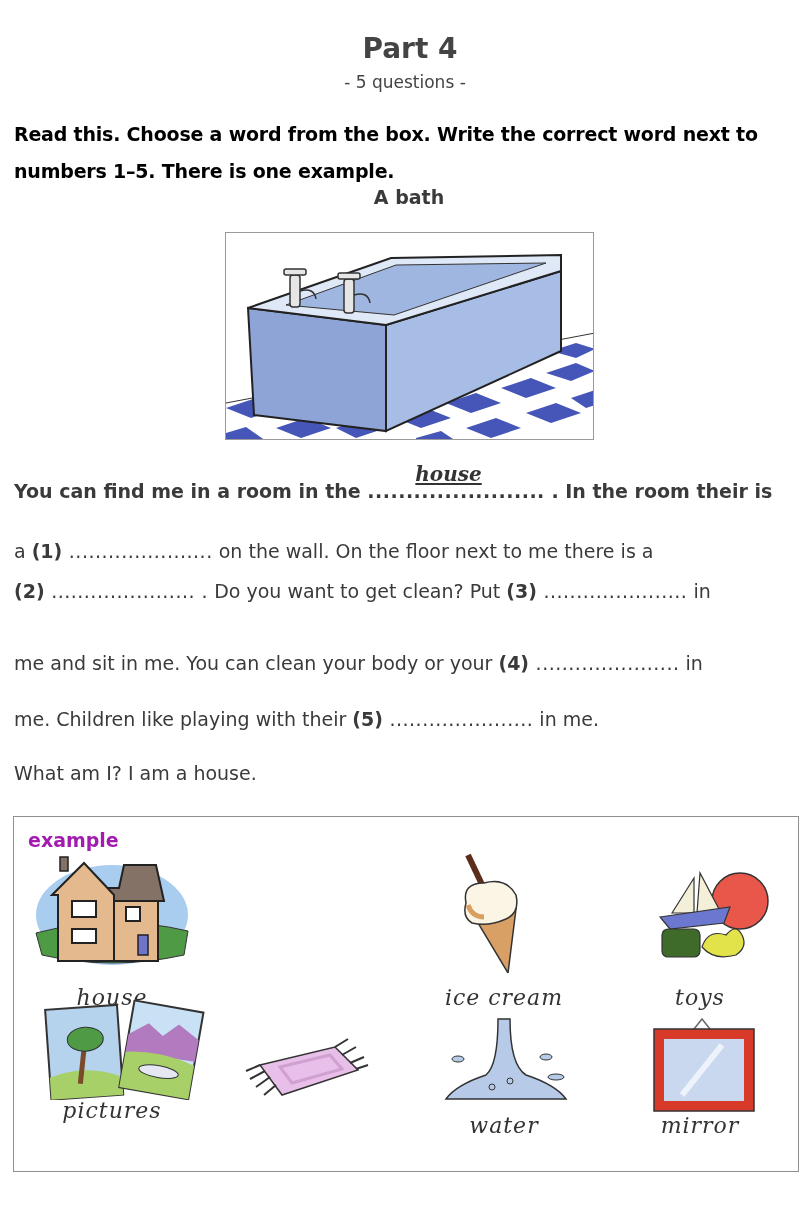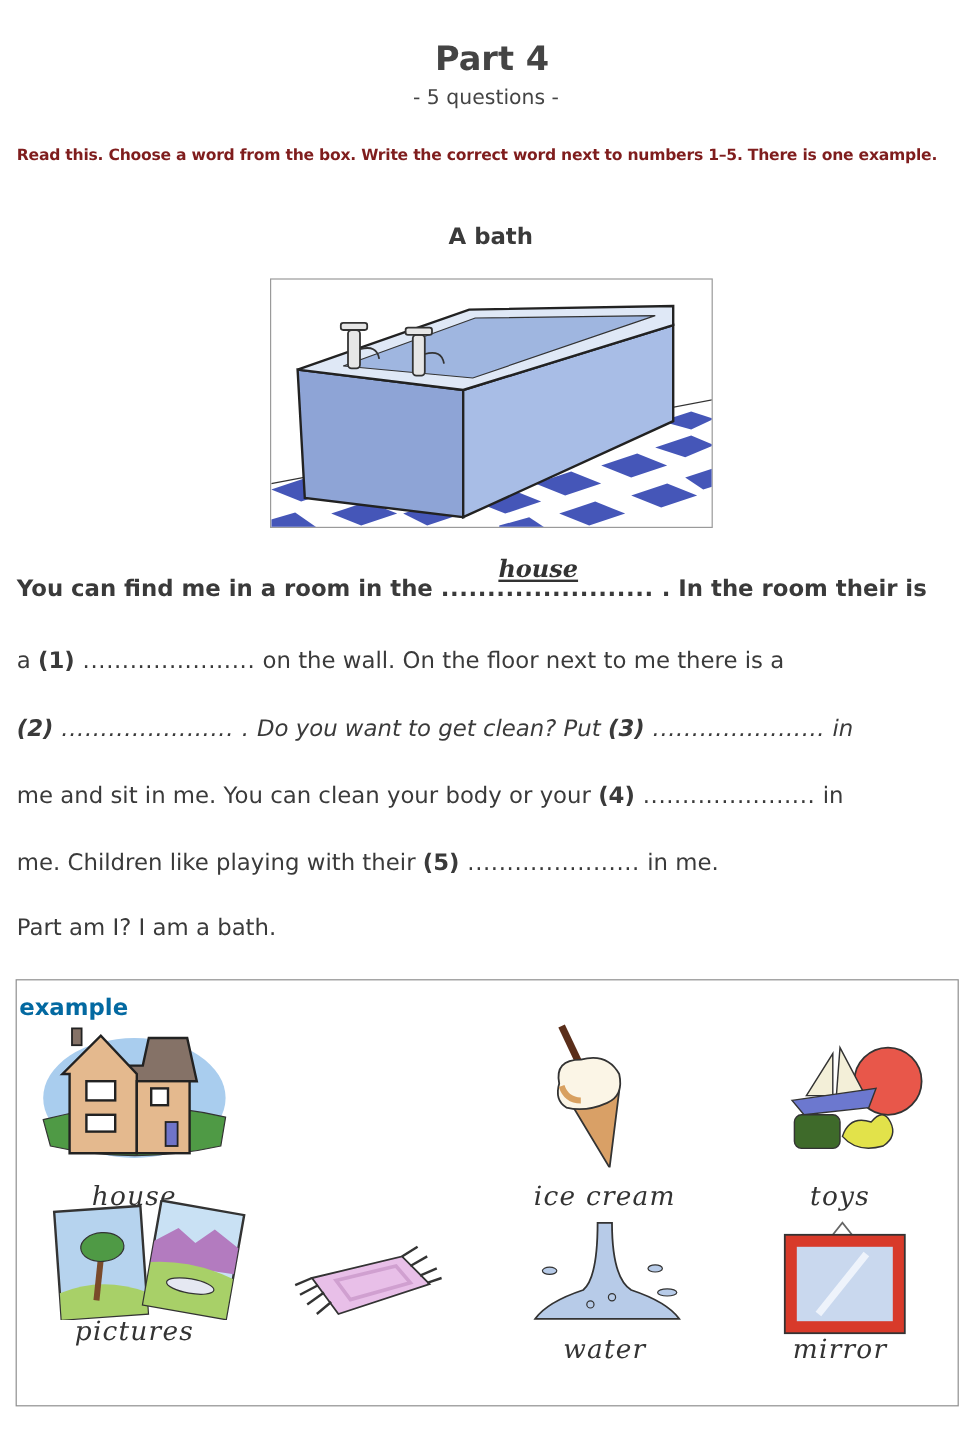--- a/index.html
+++ b/index.html
@@ -12,7 +12,7 @@
     font-size: 17px; color: #444; }
 
   .instructions { position: absolute; top: 116px; left: 14px; width: 780px;
-    font-size: 13px; font-weight: bold; line-height: 27px; color: #7f1d1d; letter-spacing: -0.2px; }
+    font-size: 19px; font-weight: bold; line-height: 37px; color: #000000; letter-spacing: -0.2px; }
 
   .story-title { position: absolute; top: 186px; left: 0; width: 818px; text-align: center;
     font-size: 19px; font-weight: bold; color: #3a3a3a; }

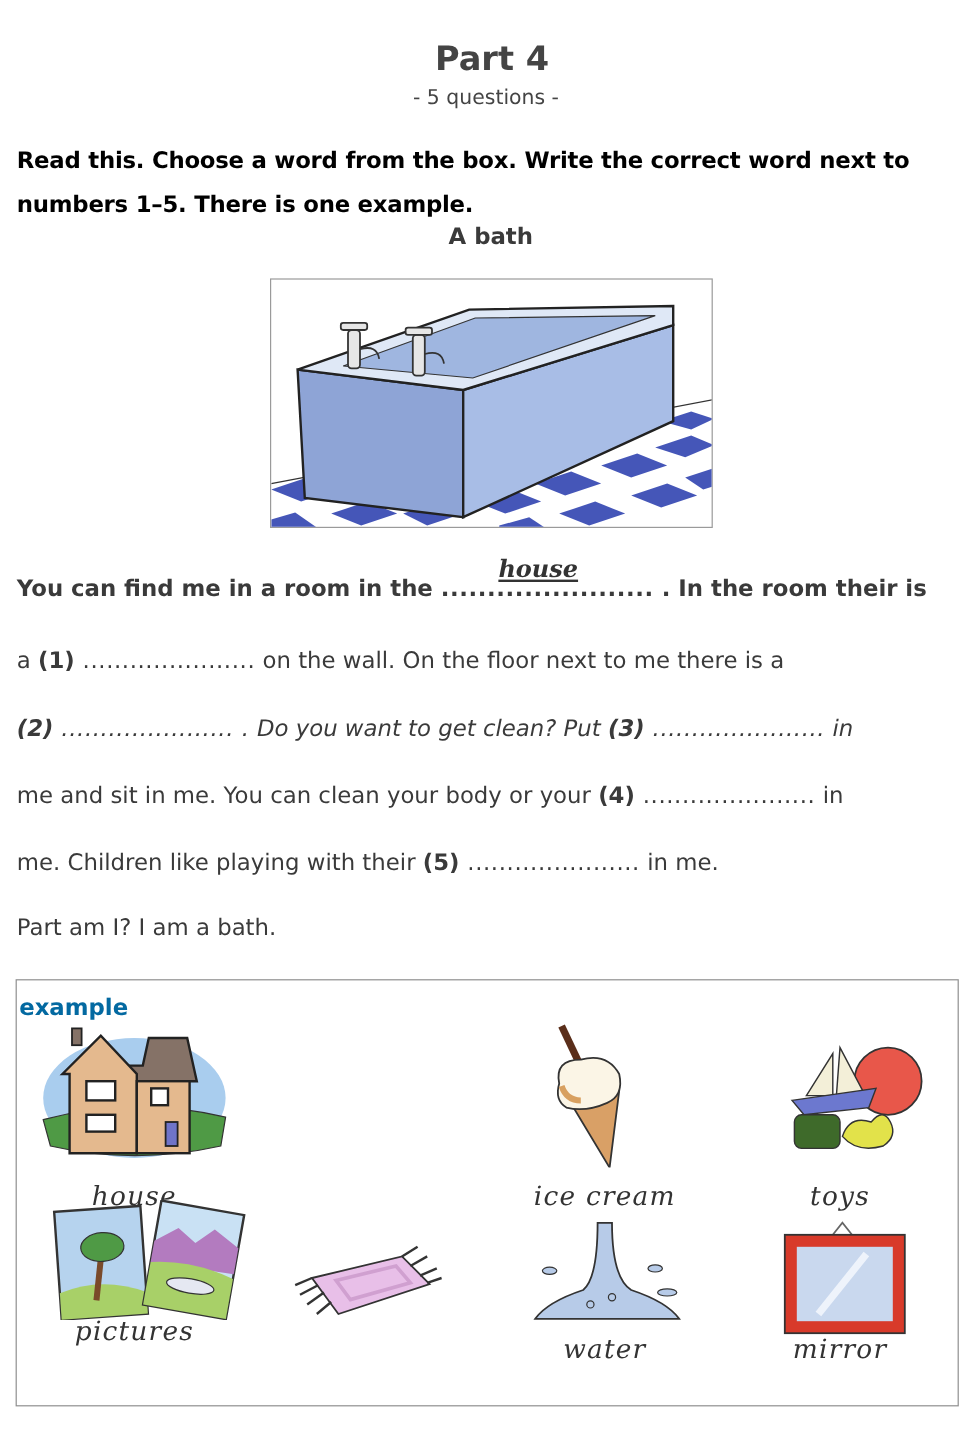--- a/index.html
+++ b/index.html
@@ -24,7 +24,7 @@
   .line { position: absolute; left: 0; white-space: nowrap; }
   .l1 { top: 0; font-weight: bold; }
   .l2 { top: 60px; }
-  .l3 { top: 116px; font-style: italic; }
+  .l3 { top: 100px; }
   .l4 { top: 172px; }
   .l5 { top: 228px; }
   .l6 { top: 282px; }

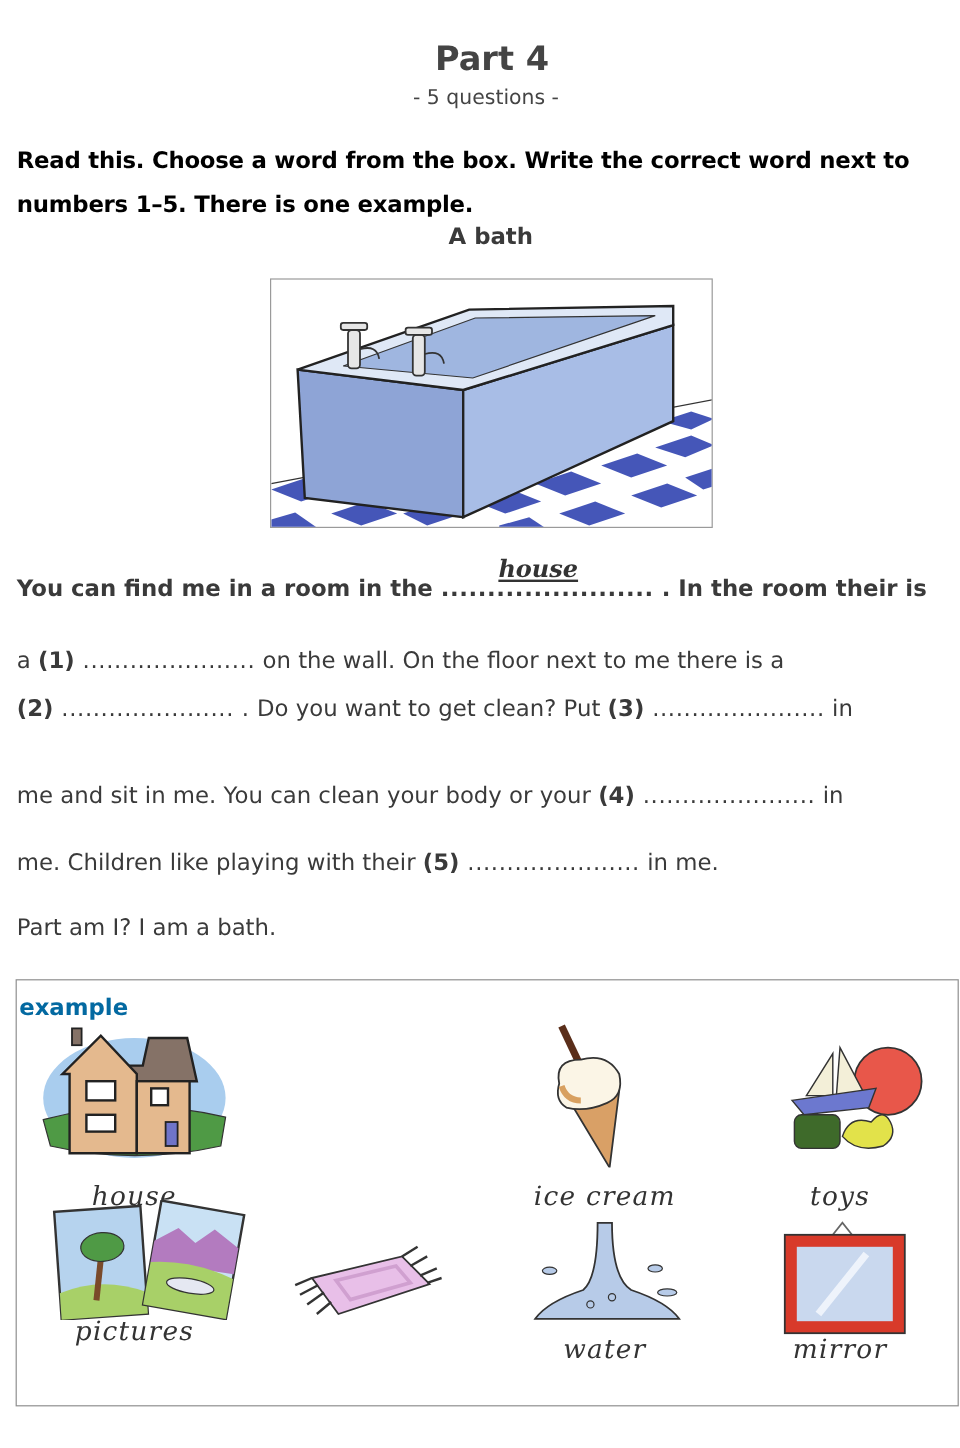--- a/index.html
+++ b/index.html
@@ -109,7 +109,7 @@
   <div class="line l5">
     <span>me. Children like playing with their </span><span class="num">(5)</span><span class="dots"> ......................</span><span> in me.</span>
   </div>
-  <div class="line l6">Part am I? I am a bath.</div>
+  <div class="line l6">What am I? I am a house.</div>
 </div>
 
 <div class="word-box">

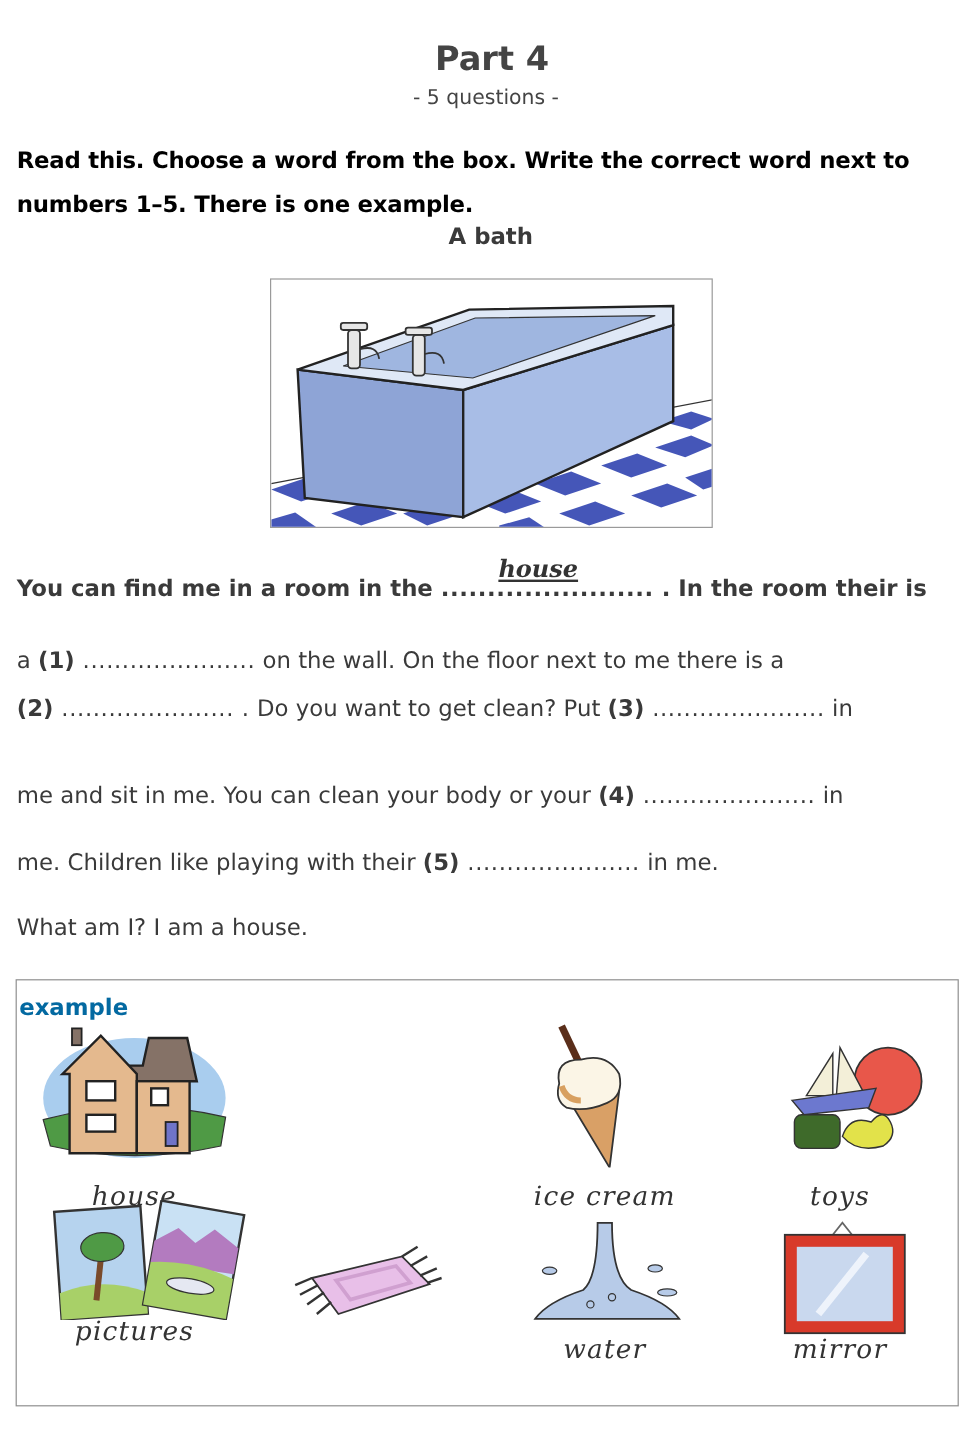--- a/index.html
+++ b/index.html
@@ -36,7 +36,7 @@
 
   .word-box { position: absolute; left: 13px; top: 816px; width: 786px; height: 356px;
     border: 1.5px solid #8f8f8f; }
-  .example-label { position: absolute; left: 2px; top: 12px; font-size: 19px; font-weight: bold; color: #0369a1; }
+  .example-label { position: absolute; left: 14px; top: 12px; font-size: 19px; font-weight: bold; color: #a21caf; }
   .cell { position: absolute; width: 196px; height: 170px; }
   .cell .pic { position: absolute; left: 0; top: 0; width: 196px; height: 130px; }
   .cell .word { position: absolute; left: 0; width: 196px; text-align: center; font-family: "DejaVu Serif", serif;

